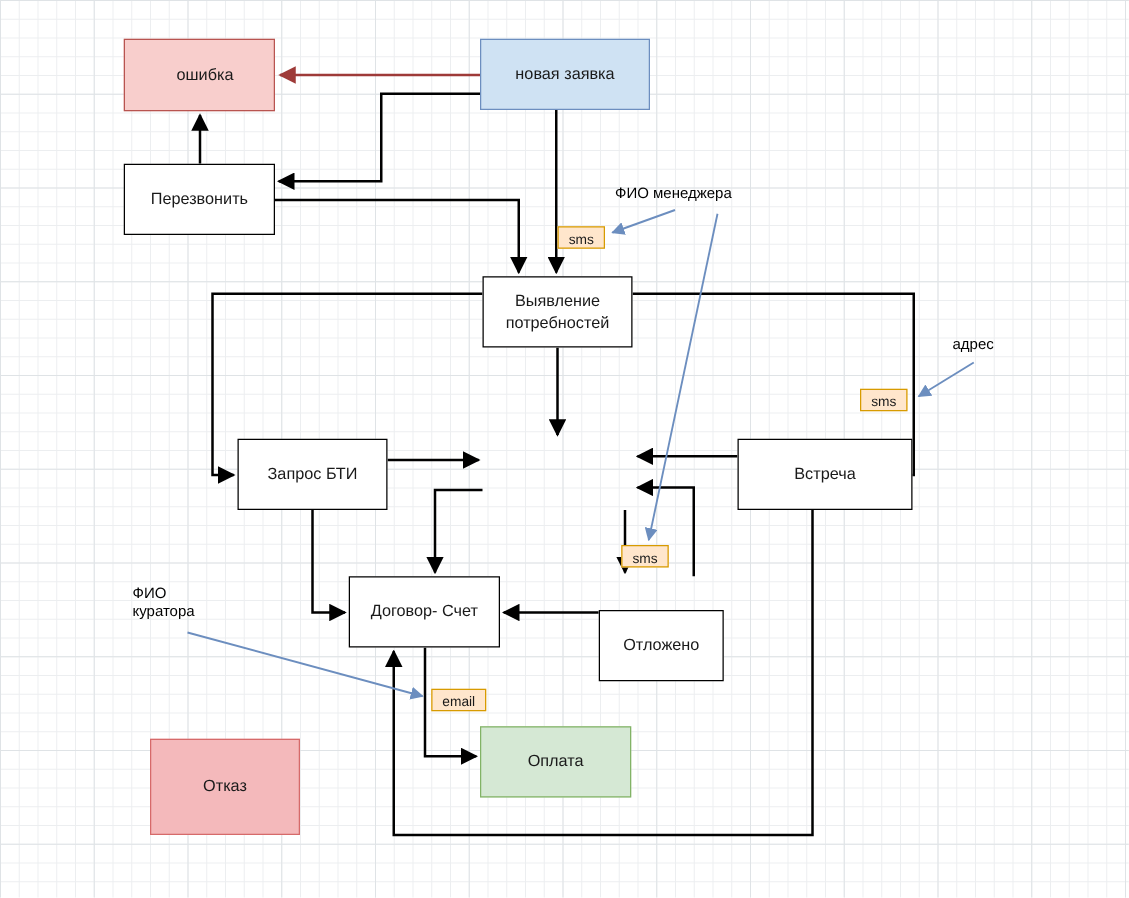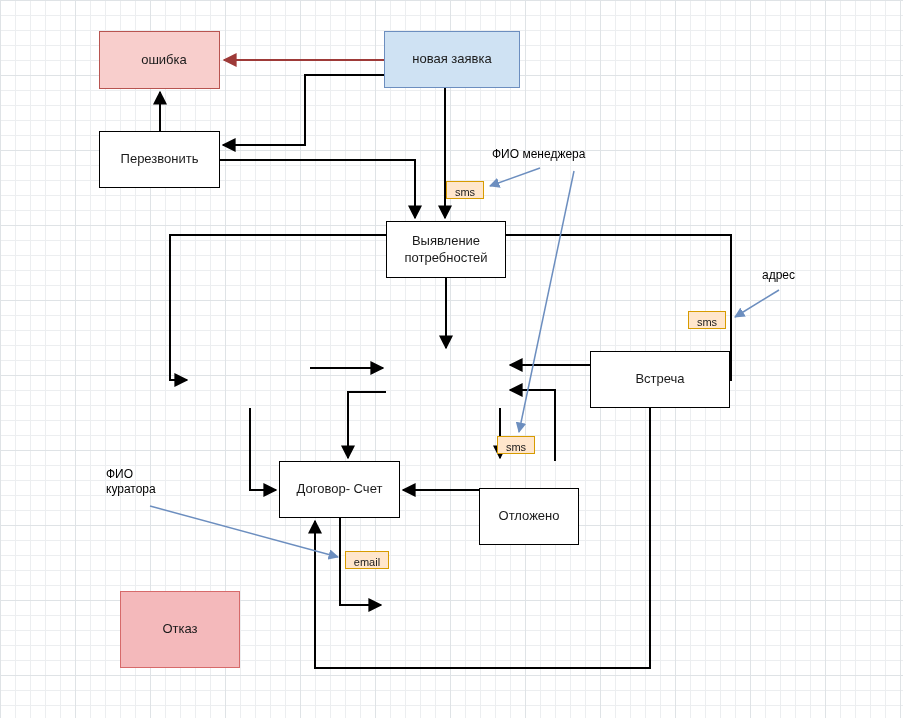--- a/index.html
+++ b/index.html
@@ -93,6 +93,9 @@
   <div class="node white" style="left:386px;top:221px;width:120px;height:57px">
     <span>Выявление потребностей</span>
   </div>
+  <div class="node white" style="left:190px;top:351px;width:120px;height:57px">
+    <span>Запрос БТИ</span>
+  </div>
   <div class="node white" style="left:590px;top:351px;width:140px;height:57px">
     <span>Встреча</span>
   </div>

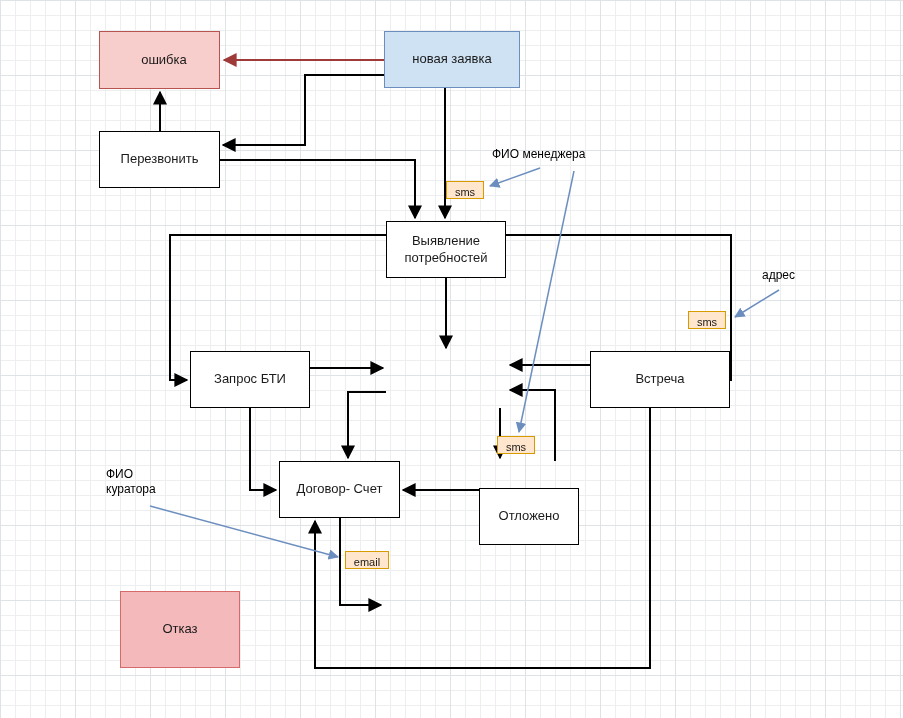--- a/index.html
+++ b/index.html
@@ -105,6 +105,9 @@
   <div class="node white" style="left:479px;top:488px;width:100px;height:57px">
     <span>Отложено</span>
   </div>
+  <div class="node green" style="left:384px;top:581px;width:121px;height:57px">
+    <span>Оплата</span>
+  </div>
   <div class="node redbox" style="left:120px;top:591px;width:120px;height:77px">
     <span>Отказ</span>
   </div>

